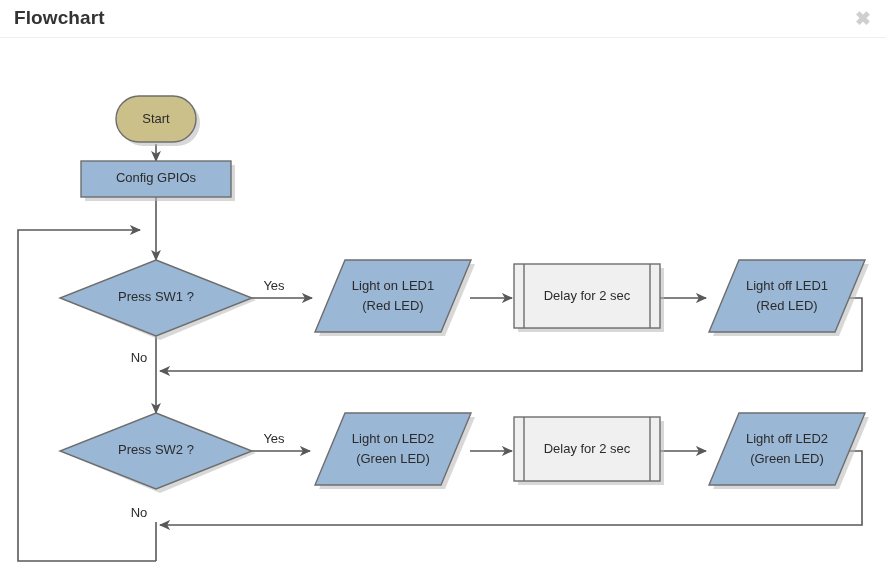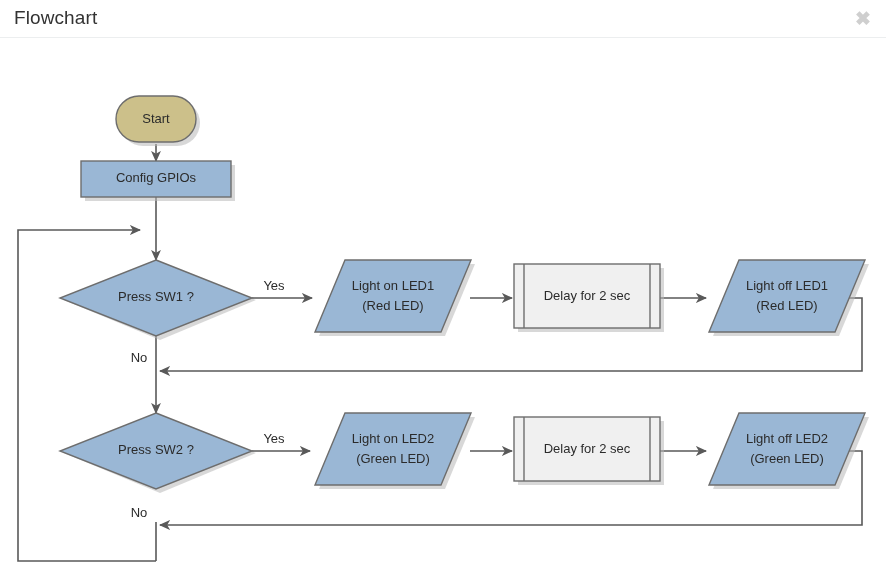--- a/index.html
+++ b/index.html
@@ -36,7 +36,7 @@
     left: 14px;
     top: 7px;
     font-size: 19px;
-    font-weight: normal;
+    font-weight: bold;
     color: #333333;
     letter-spacing: 0.1px;
   }

